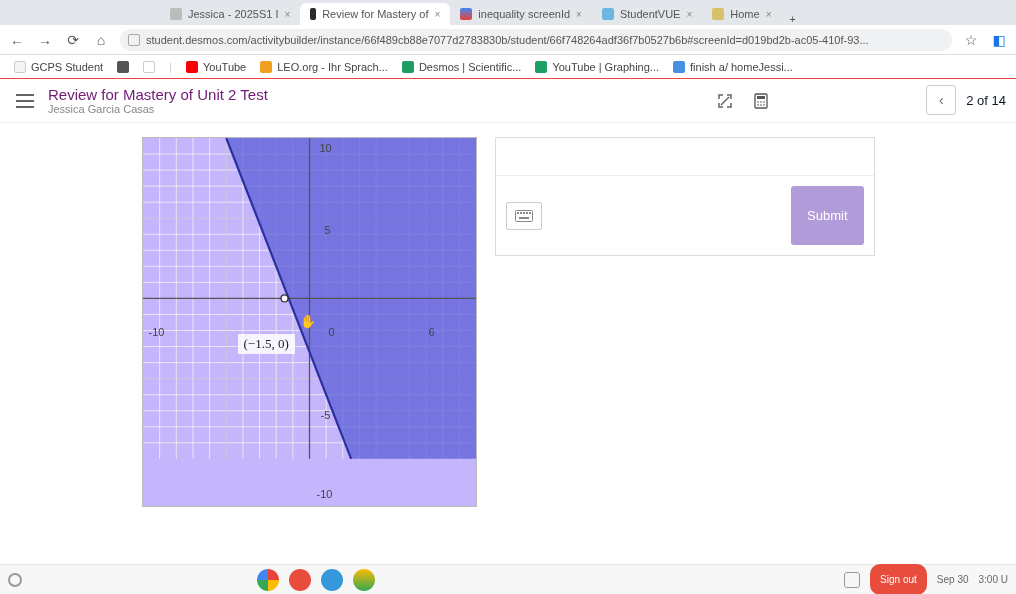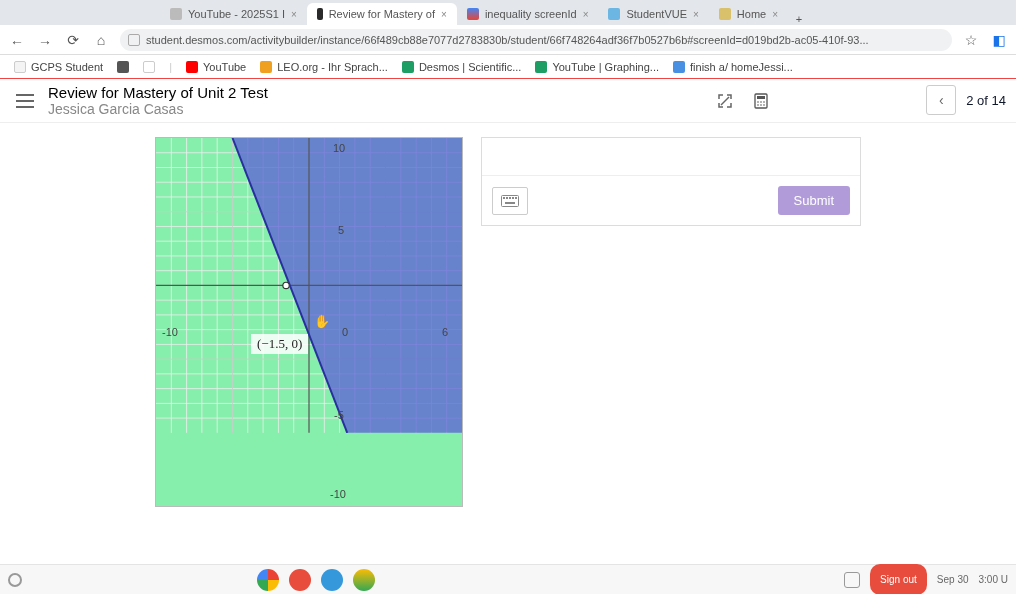--- a/index.html
+++ b/index.html
@@ -193,7 +193,7 @@
   <div style="width:130px"></div>
   <div class="tab">
     <span class="fav" style="background:#bbb"></span>
-    <span>YouTube - 2025S1 I</span>
+    <span>Jessica - 2025S1 I</span>
     <span class="close">×</span>
   </div>
   <div class="tab active">

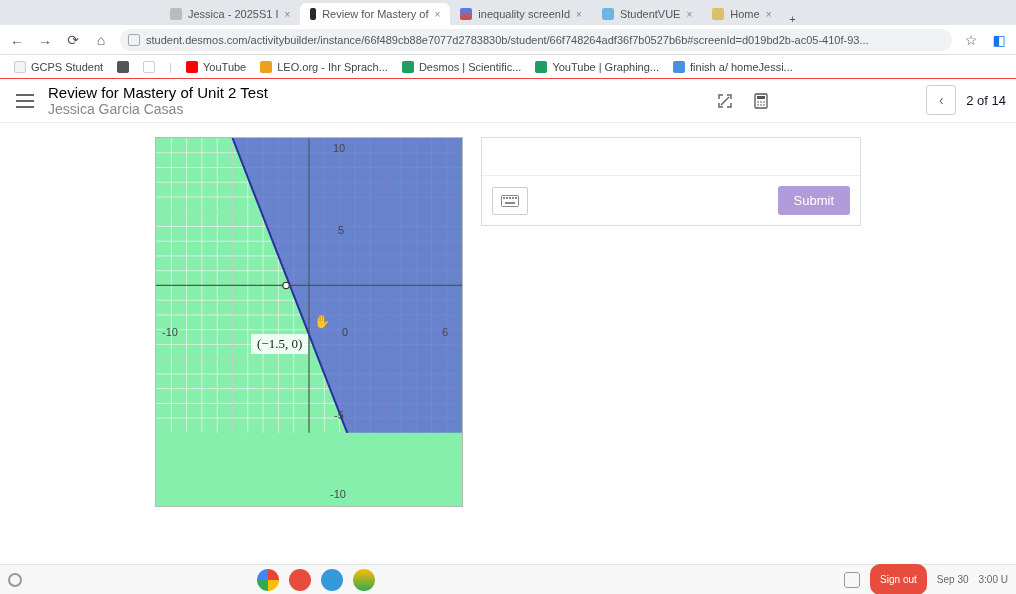--- a/index.html
+++ b/index.html
@@ -85,7 +85,7 @@
   }
   .hamburger span { height: 2px; background: #666; }
   .header-titles { display: flex; flex-direction: column; }
-  .header-titles .title { font-size: 15px; font-weight: 500; color: #000000; text-align: right; }
+  .header-titles .title { font-size: 15px; font-weight: 500; color: #701a75; text-align: right; }
   .header-titles .subtitle { font-size: 14px; color: #888; }
   .header-tools { margin-left: auto; margin-right: 230px; display: flex; gap: 18px; color: #555; }
   .header-tools .toolicon { width: 18px; height: 18px; display:flex;align-items:center;justify-content:center; }

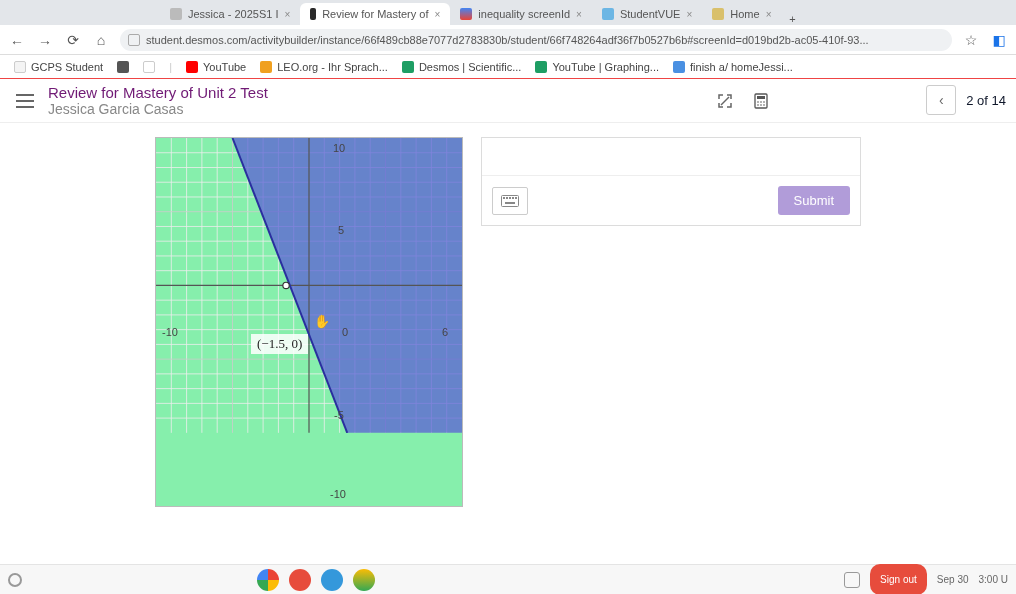--- a/index.html
+++ b/index.html
@@ -86,7 +86,7 @@
   .hamburger span { height: 2px; background: #666; }
   .header-titles { display: flex; flex-direction: column; }
   .header-titles .title { font-size: 15px; font-weight: 500; color: #701a75; text-align: right; }
-  .header-titles .subtitle { font-size: 14px; color: #888; }
+  .header-titles .subtitle { font-size: 11px; color: #888; }
   .header-tools { margin-left: auto; margin-right: 230px; display: flex; gap: 18px; color: #555; }
   .header-tools .toolicon { width: 18px; height: 18px; display:flex;align-items:center;justify-content:center; }
   .pager { display: flex; align-items: center; gap: 10px; position: absolute; right: 10px; top: 85px;}

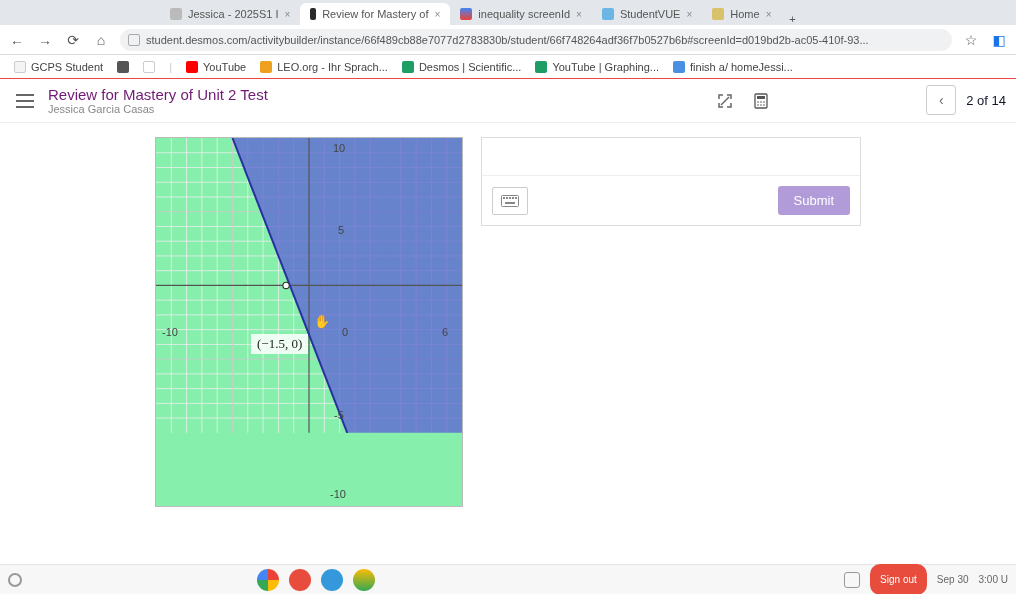--- a/index.html
+++ b/index.html
@@ -111,10 +111,10 @@
 
   
   .graph {
-    width: 308px; height: 370px;
+    width: 335px; height: 370px;
     border: 1px solid #bbb;
     position: relative;
-    background: #86efac;
+    background: #c4b5fd;
     overflow: hidden;
   }
   .graph svg { position: absolute; inset: 0; }

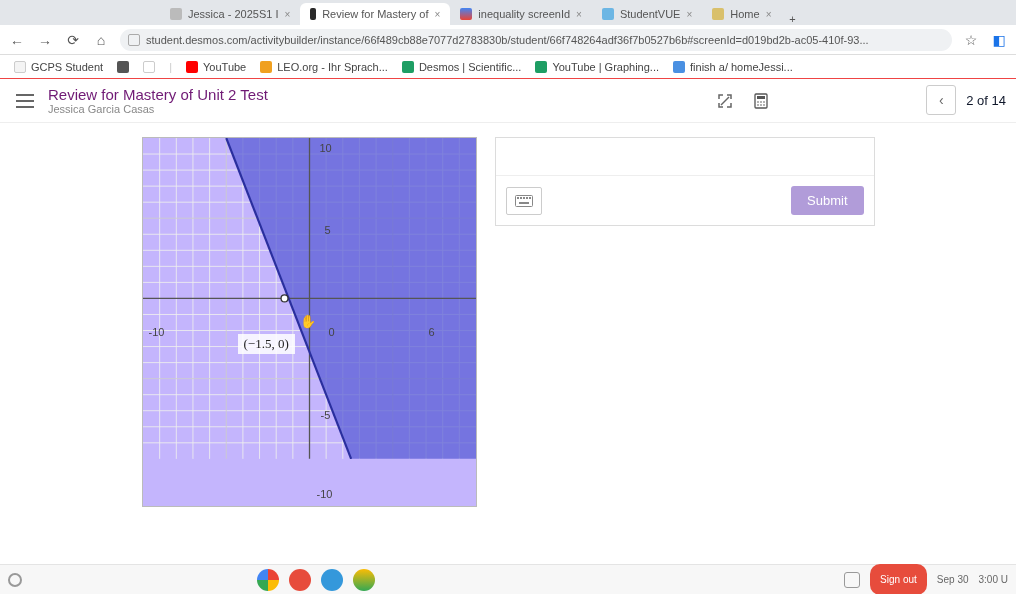--- a/index.html
+++ b/index.html
@@ -160,7 +160,7 @@
     background: #b19cd9; 
     color: #fff;
     border: none;
-    padding: 7px 16px;
+    padding: 22px 16px;
     border-radius: 3px;
     font-size: 13px;
   }

